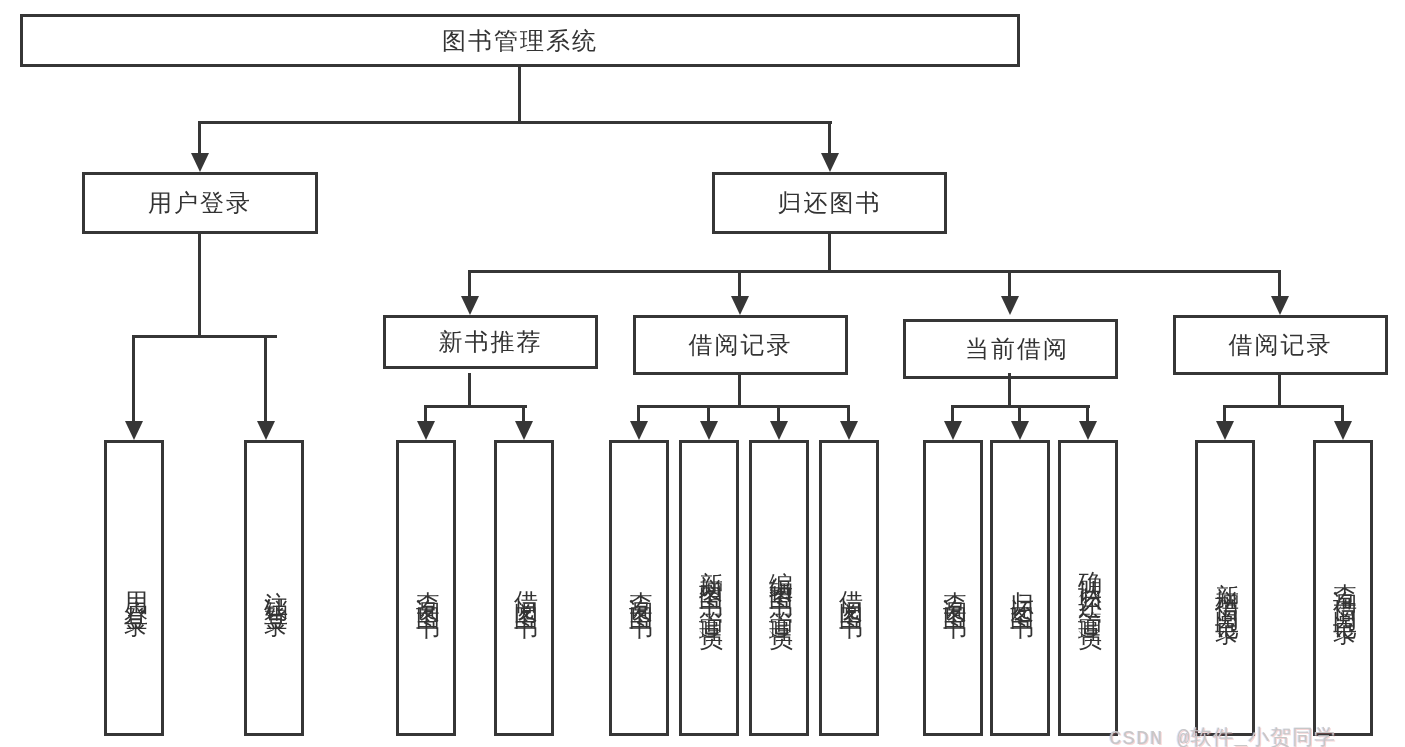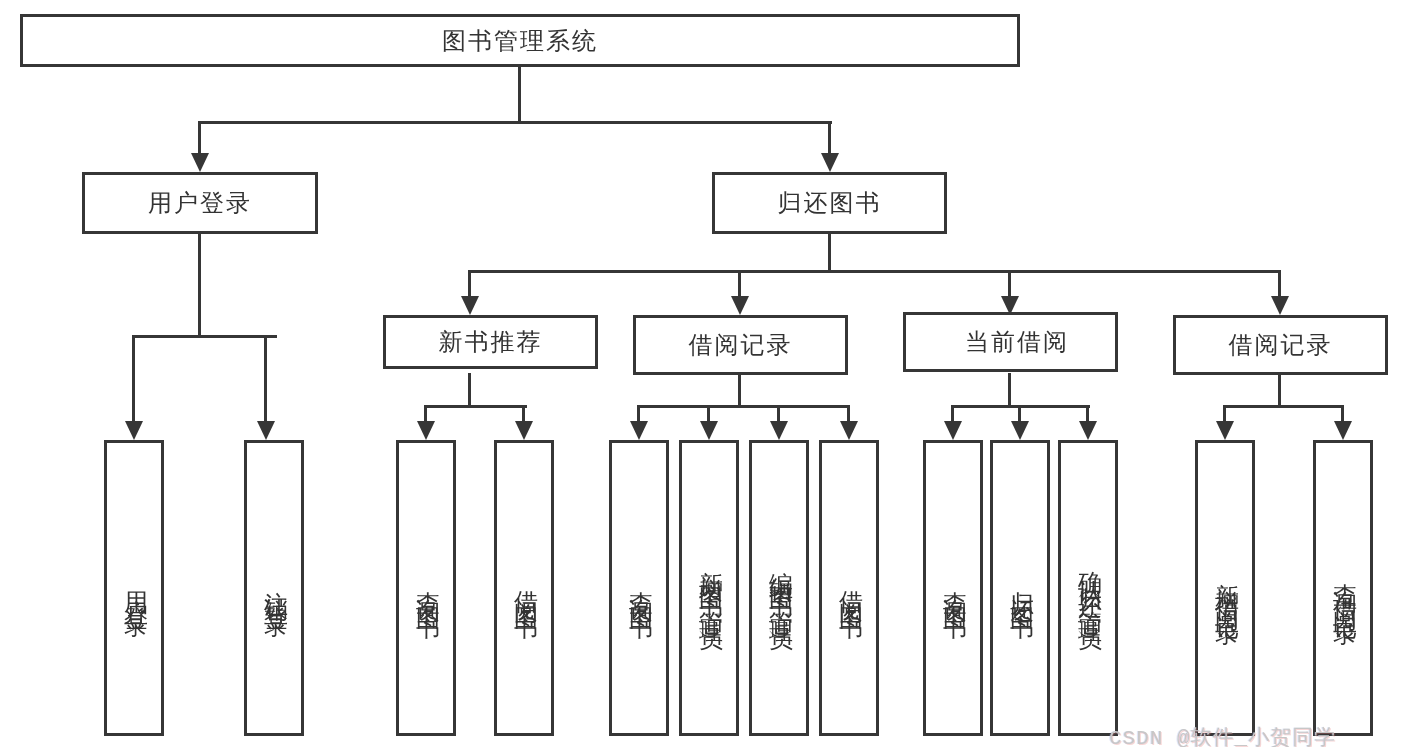--- a/index.html
+++ b/index.html
@@ -110,7 +110,7 @@
 
   <div class="box" style="left:351px; top:315px; width:215px; height:54px;margin-left:32px;">新书推荐</div>
   <div class="box" style="left:633px; top:315px; width:215px; height:60px;">借阅记录</div>
-  <div class="box" style="left:903px; top:312px; width:215px; height:60px;padding-left:13px;">当前借阅</div>
+  <div class="box" style="left:903px; top:319px; width:215px; height:60px;padding-left:13px;">当前借阅</div>
   <div class="box" style="left:1173px; top:315px; width:215px; height:60px;">借阅记录</div>
 
   <div class="vline" style="left:468px; top:373px; height:35px;"></div>

